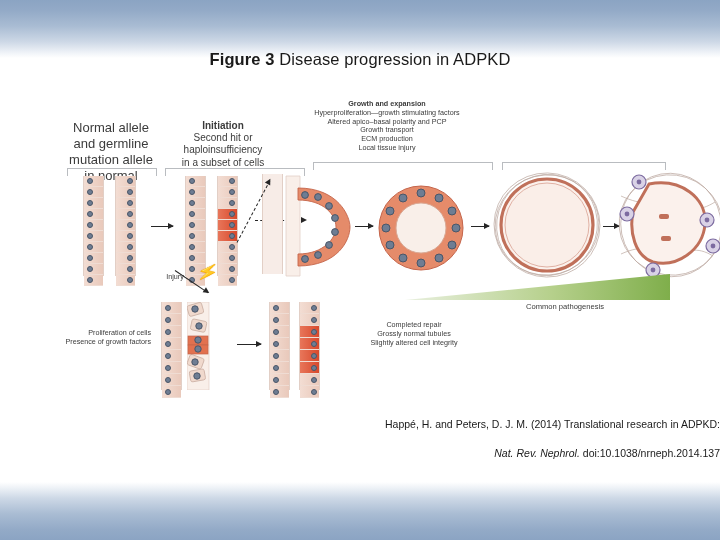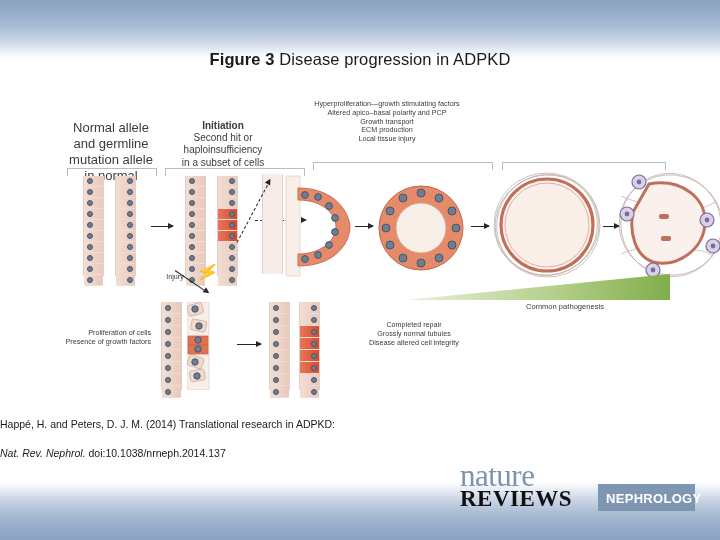--- a/index.html
+++ b/index.html
@@ -116,6 +116,7 @@
     </div>
 
     <div class="hdr hdr-growth">
+      <span class="b">Growth and expansion</span>
       <span>Hyperproliferation—growth stimulating factors</span><br>
       <span>Altered apico–basal polarity and PCP</span><br>
       <span>Growth transport</span><br>

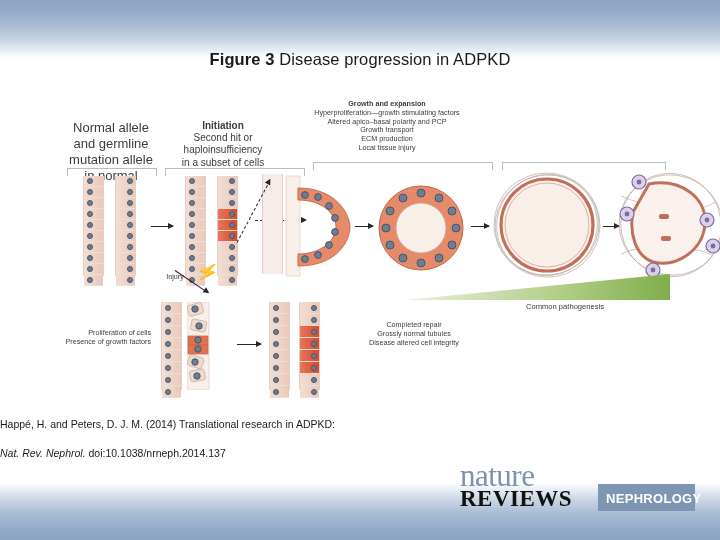--- a/index.html
+++ b/index.html
@@ -476,7 +476,7 @@
     <div class="lbl" style="left:284px;top:228px;width:150px;">
       <span>Completed repair</span><br>
       <span>Grossly normal tubules</span><br>
-      <span>Disease altered cell integrity</span>
+      <span>Slightly altered cell integrity</span>
     </div>
 
     <div class="wedge"></div>

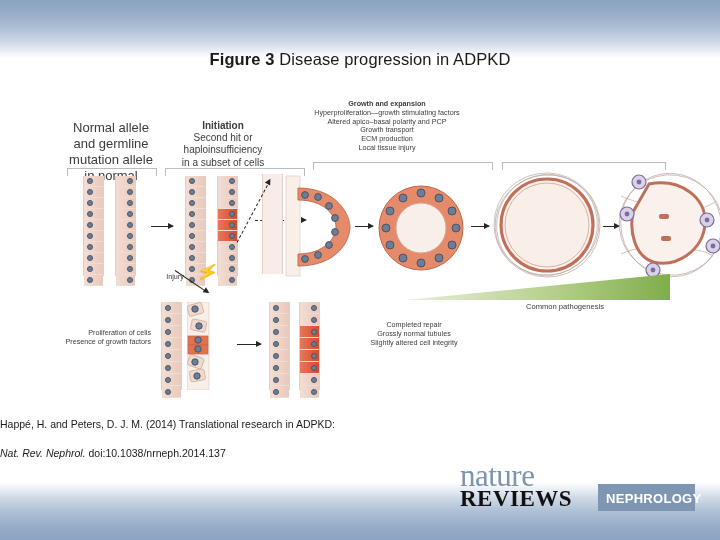--- a/index.html
+++ b/index.html
@@ -73,7 +73,7 @@
   .wedge-lbl{position:absolute;left:430px;top:210px;width:160px;font-size:7.6px;color:#3b3b3b;text-align:center;}
 
   
-  .cite{position:absolute;left:0;top:417px;width:720px;text-align:left;
+  .cite{position:absolute;left:0;top:417px;width:720px;text-align:right;
         font-size:10.5px;color:#1a1a1a;line-height:1.38;}
   .cite i{font-style:italic;}
 

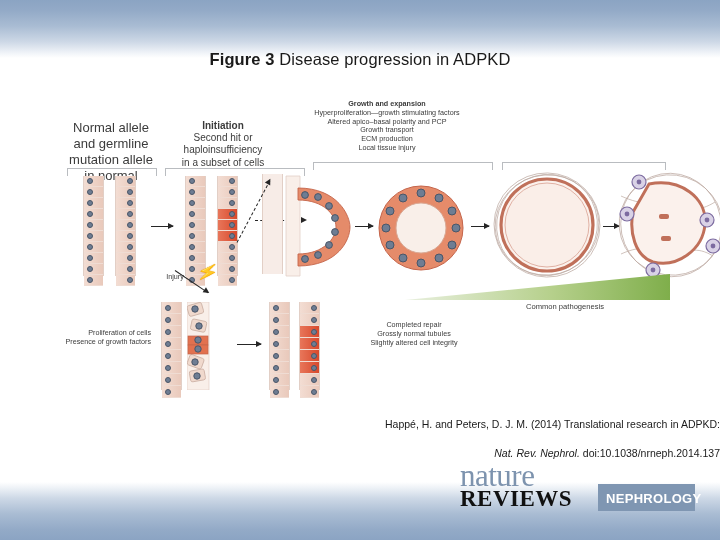--- a/index.html
+++ b/index.html
@@ -490,12 +490,6 @@
     <i>Nat. Rev. Nephrol.</i><span> doi:10.1038/nrneph.2014.137</span>
   </div>
 
-  <div class="logo">
-    <div class="logo-nature">nature</div>
-    <div class="logo-box"></div>
-    <div class="logo-reviews">REVIEWS</div>
-    <div class="logo-neph">NEPHROLOGY</div>
-  </div>
 
 </div>
 

